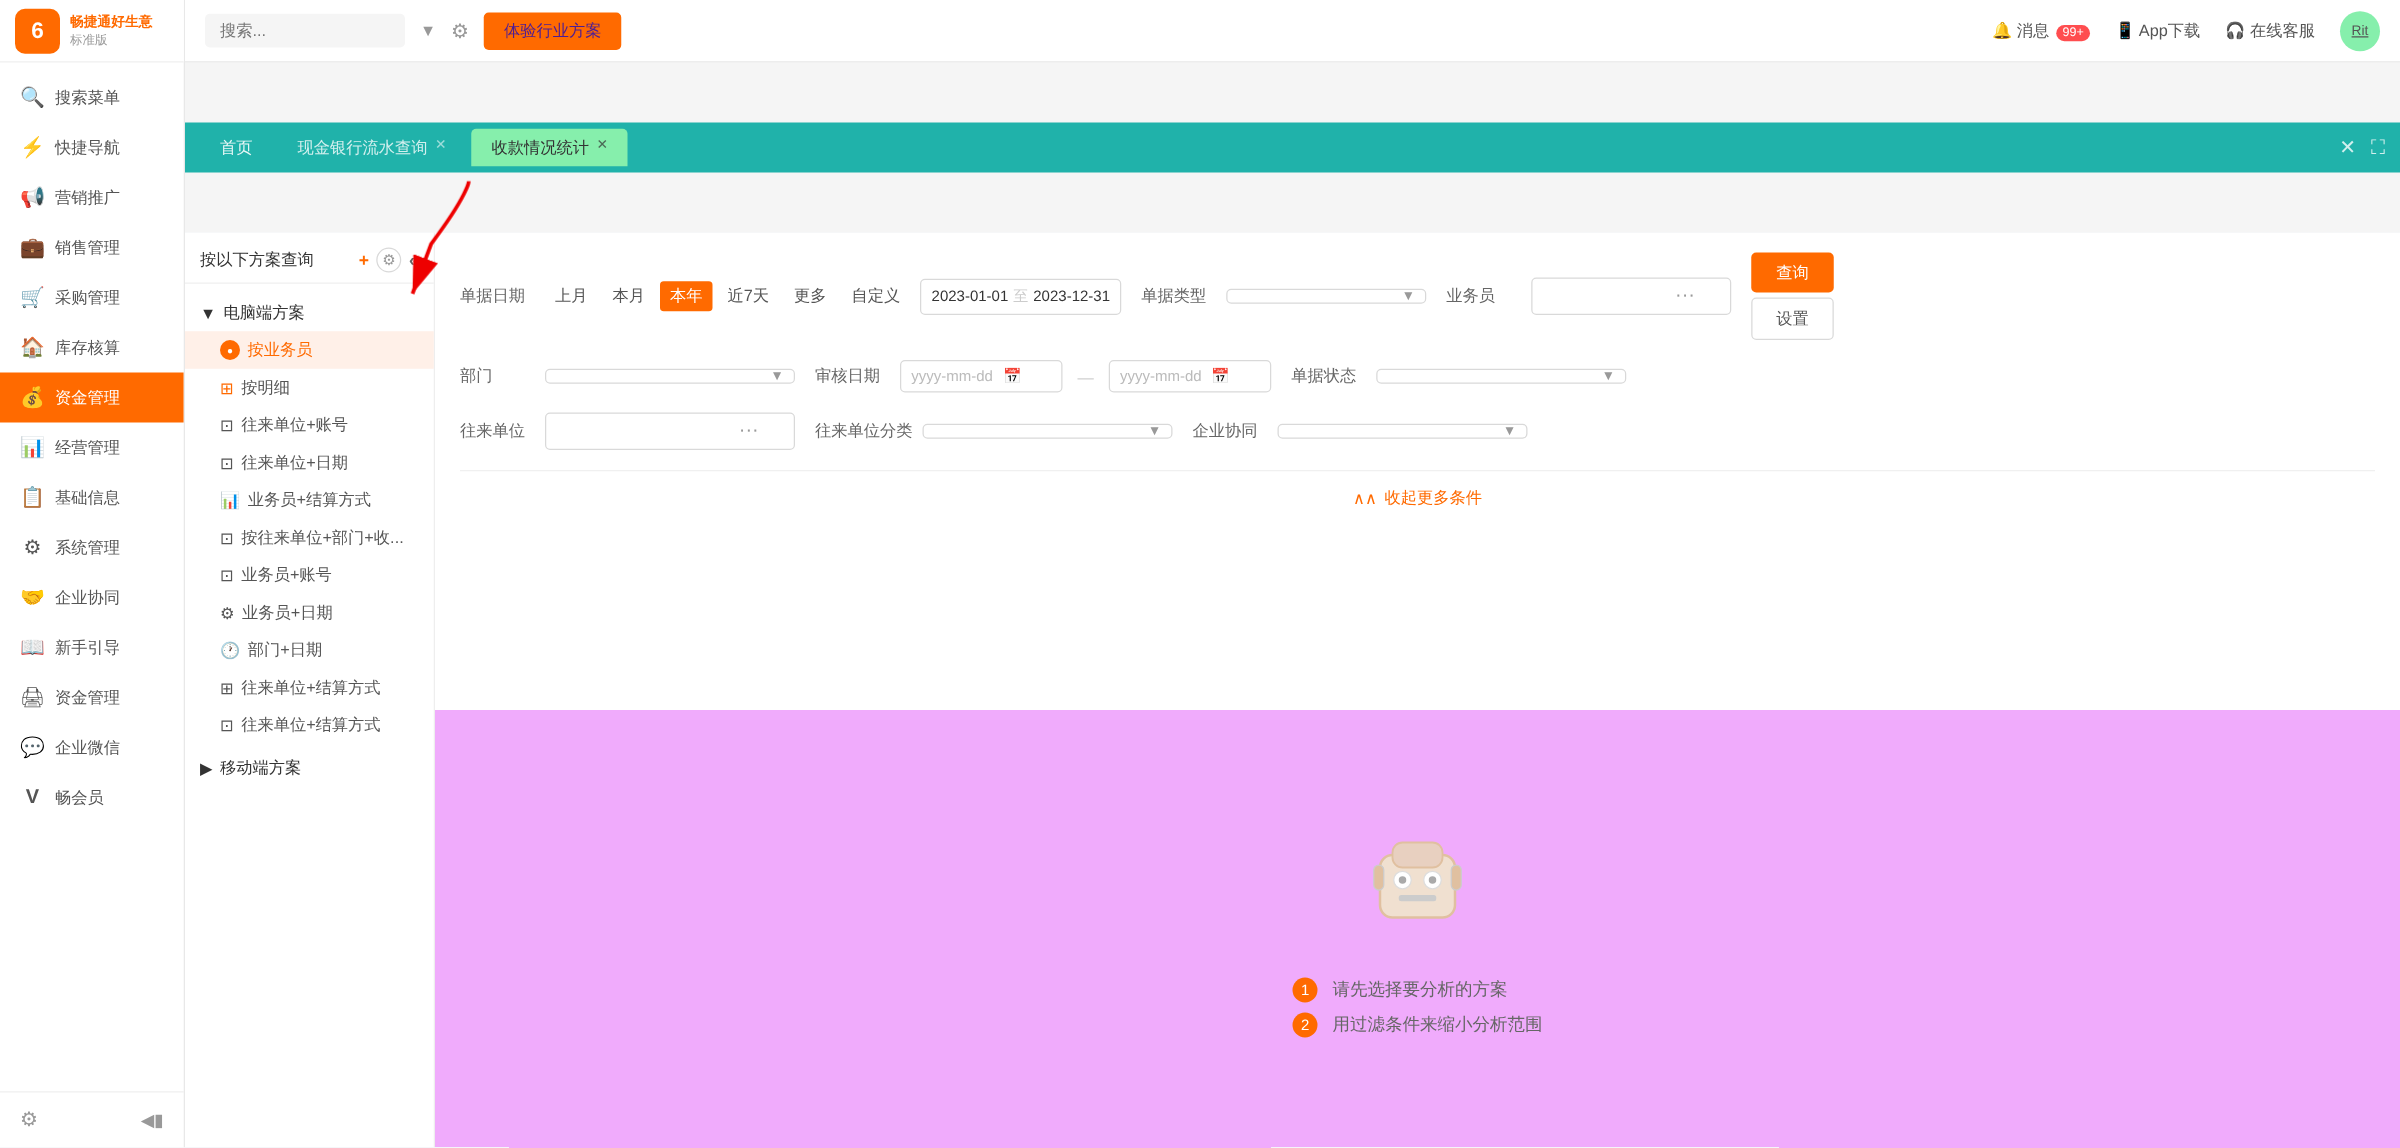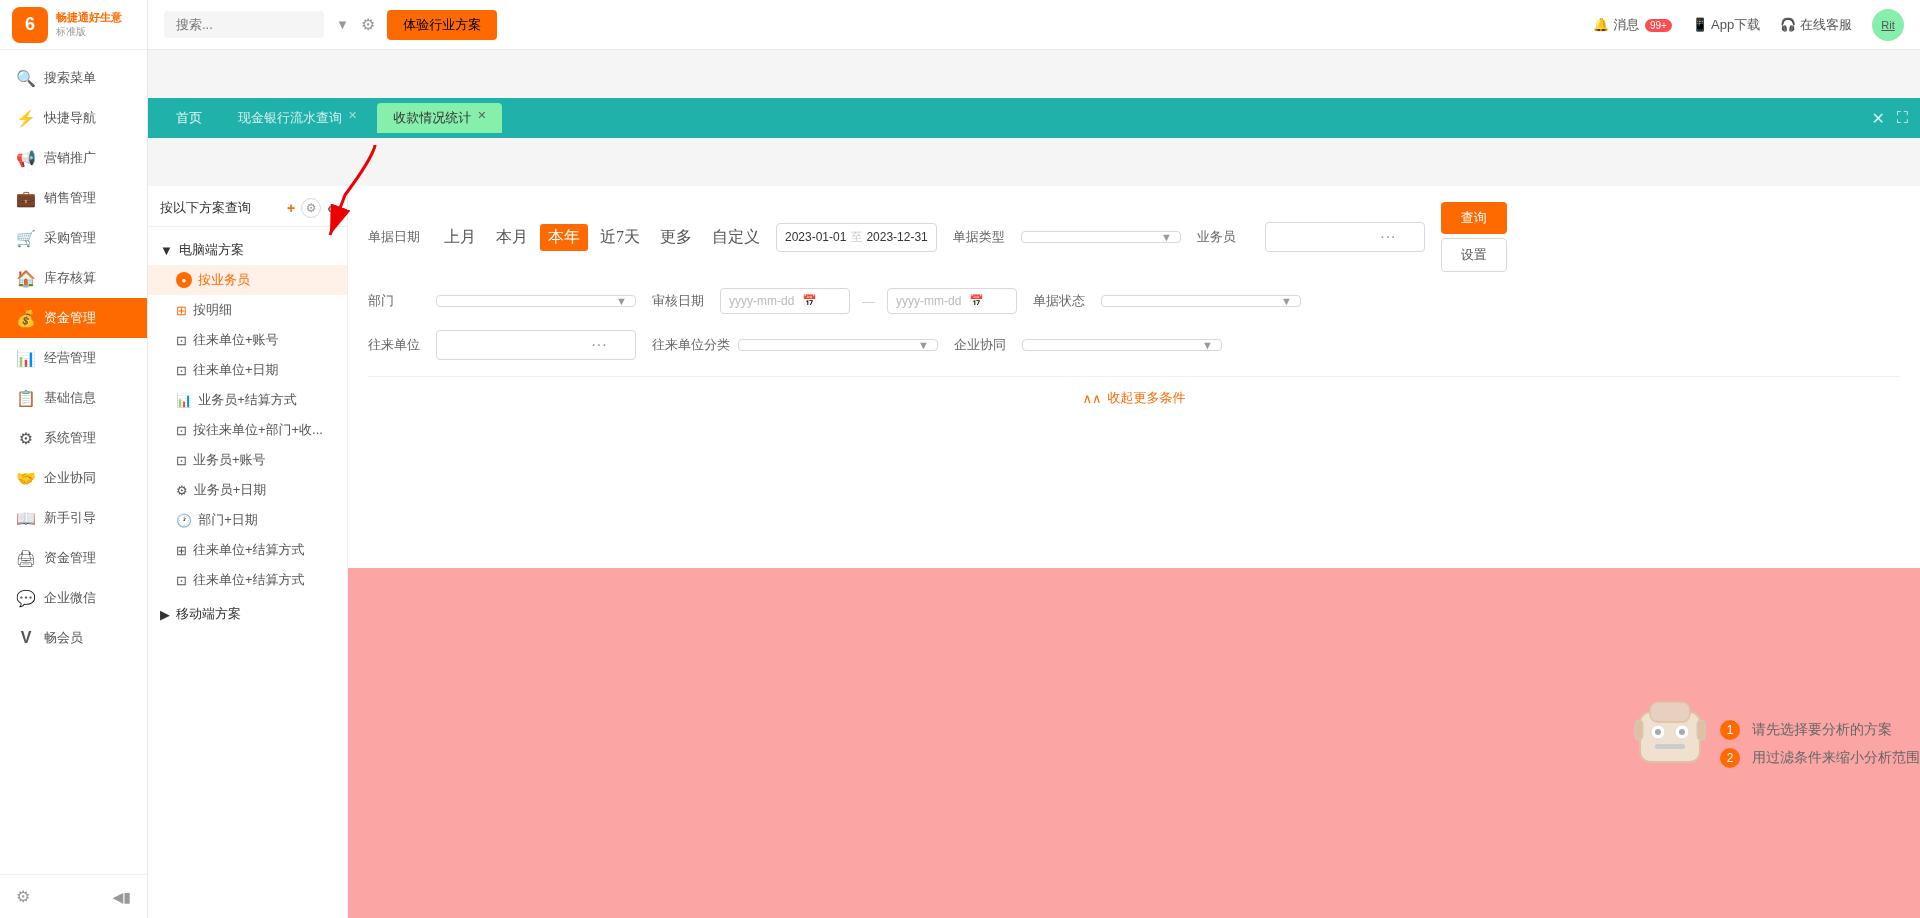--- a/index.html
+++ b/index.html
@@ -22,7 +22,7 @@
     .topbar { height: 50px; background: #fff; display: flex; align-items: center; padding: 0 16px; border-bottom: 1px solid #e8e8e8; justify-content: space-between; flex-shrink: 0; }
     .topbar-left { display: flex; align-items: center; gap: 12px; }
     .search-box { background: #f5f5f5; border: none; border-radius: 4px; padding: 6px 12px; width: 160px; font-size: 13px; color: #999; }
-    .topbar-btn { background: #ff6a00; color: #000000; border: none; border-radius: 4px; padding: 6px 16px; font-size: 13px; cursor: pointer; }
+    .topbar-btn { background: #ff6a00; color: #4c1d95; border: none; border-radius: 4px; padding: 6px 16px; font-size: 13px; cursor: pointer; }
     .topbar-right { display: flex; align-items: center; gap: 20px; color: #555; font-size: 13px; }
     .badge { background: #ff4d4f; color: #fff; border-radius: 10px; padding: 1px 5px; font-size: 10px; margin-left: 2px; }
     .gear-icon { font-size: 16px; color: #999; cursor: pointer; }

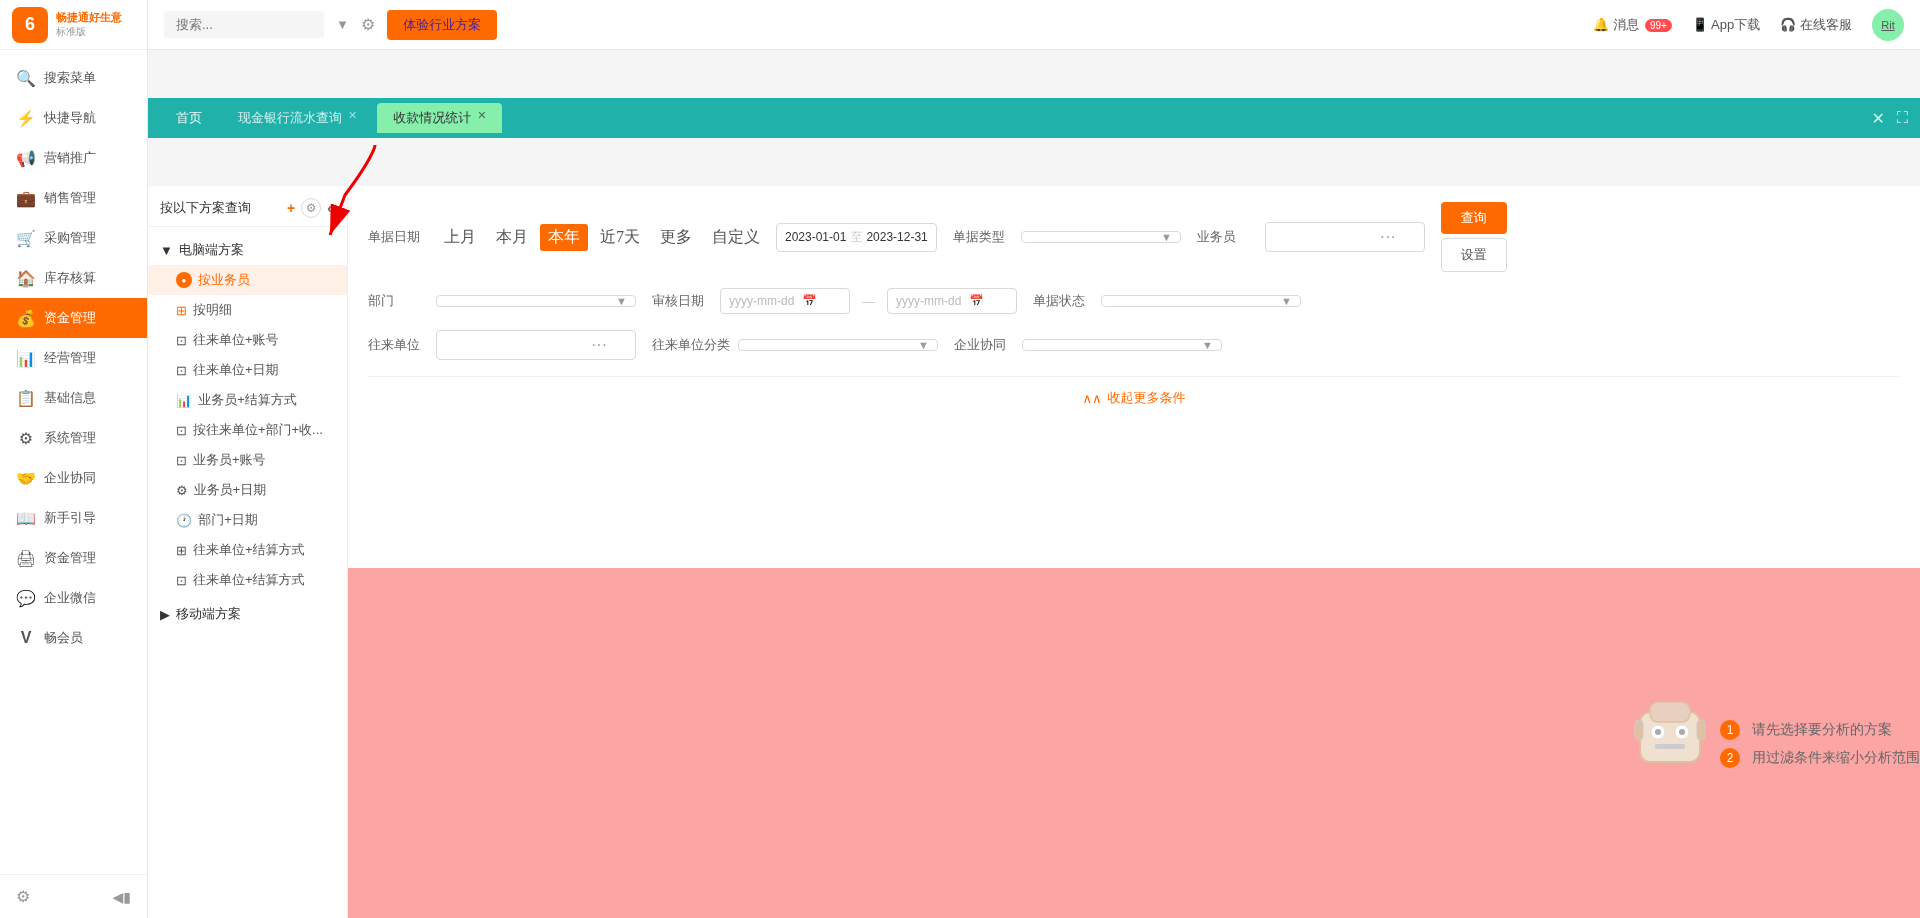--- a/index.html
+++ b/index.html
@@ -69,7 +69,7 @@
     .date-range { display: flex; align-items: center; gap: 4px; border: 1px solid #d9d9d9; border-radius: 4px; padding: 5px 8px; font-size: 12px; color: #333; }
     .date-sep { color: #ccc; }
     .date-quickbtns { display: flex; gap: 4px; align-items: center; }
-    .date-quickbtn { padding: 3px 8px; border: none; background: none; cursor: pointer; font-size: 16px; color: #555; font-family: Liberation Serif, serif; }
+    .date-quickbtn { padding: 3px 8px; border: none; background: none; cursor: pointer; font-size: 13px; color: #555; }
     .date-quickbtn.active { background: #ff6a00; color: #fff; border-radius: 3px; }
     .select-wrapper { position: relative; display: inline-flex; align-items: center; border: 1px solid #d9d9d9; border-radius: 4px; padding: 5px 28px 5px 10px; min-width: 160px; font-size: 13px; color: #999; }
     .select-wrapper .chevron { position: absolute; right: 8px; color: #999; font-size: 11px; }

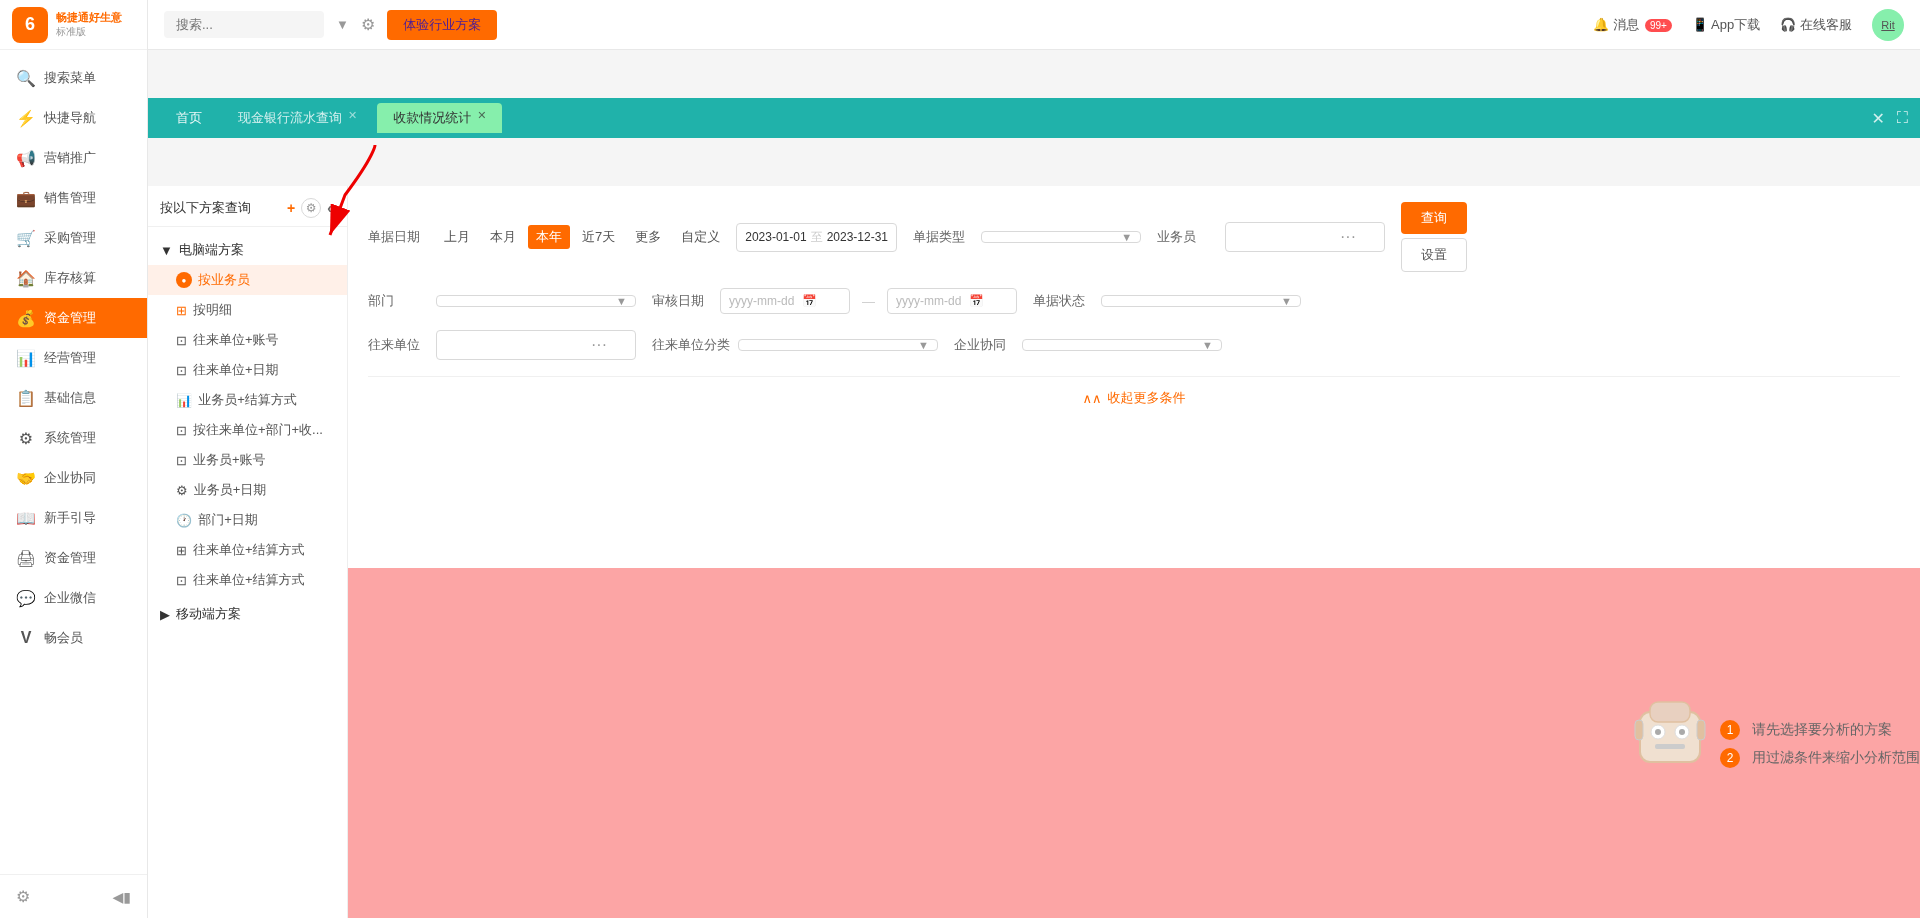--- a/index.html
+++ b/index.html
@@ -85,7 +85,7 @@
     
     .highlight-box { border: 2px solid #ff4d4f; border-radius: 4px; }
 
-    .bottom-area { background: #fca5a5; flex: 1; display: flex; flex-direction: row; align-items: center; justify-content: flex-end; }
+    .bottom-area { background: #f0abfc; flex: 1; display: flex; flex-direction: column; align-items: center; justify-content: center; }
   </style>
 </head>
 <body>

